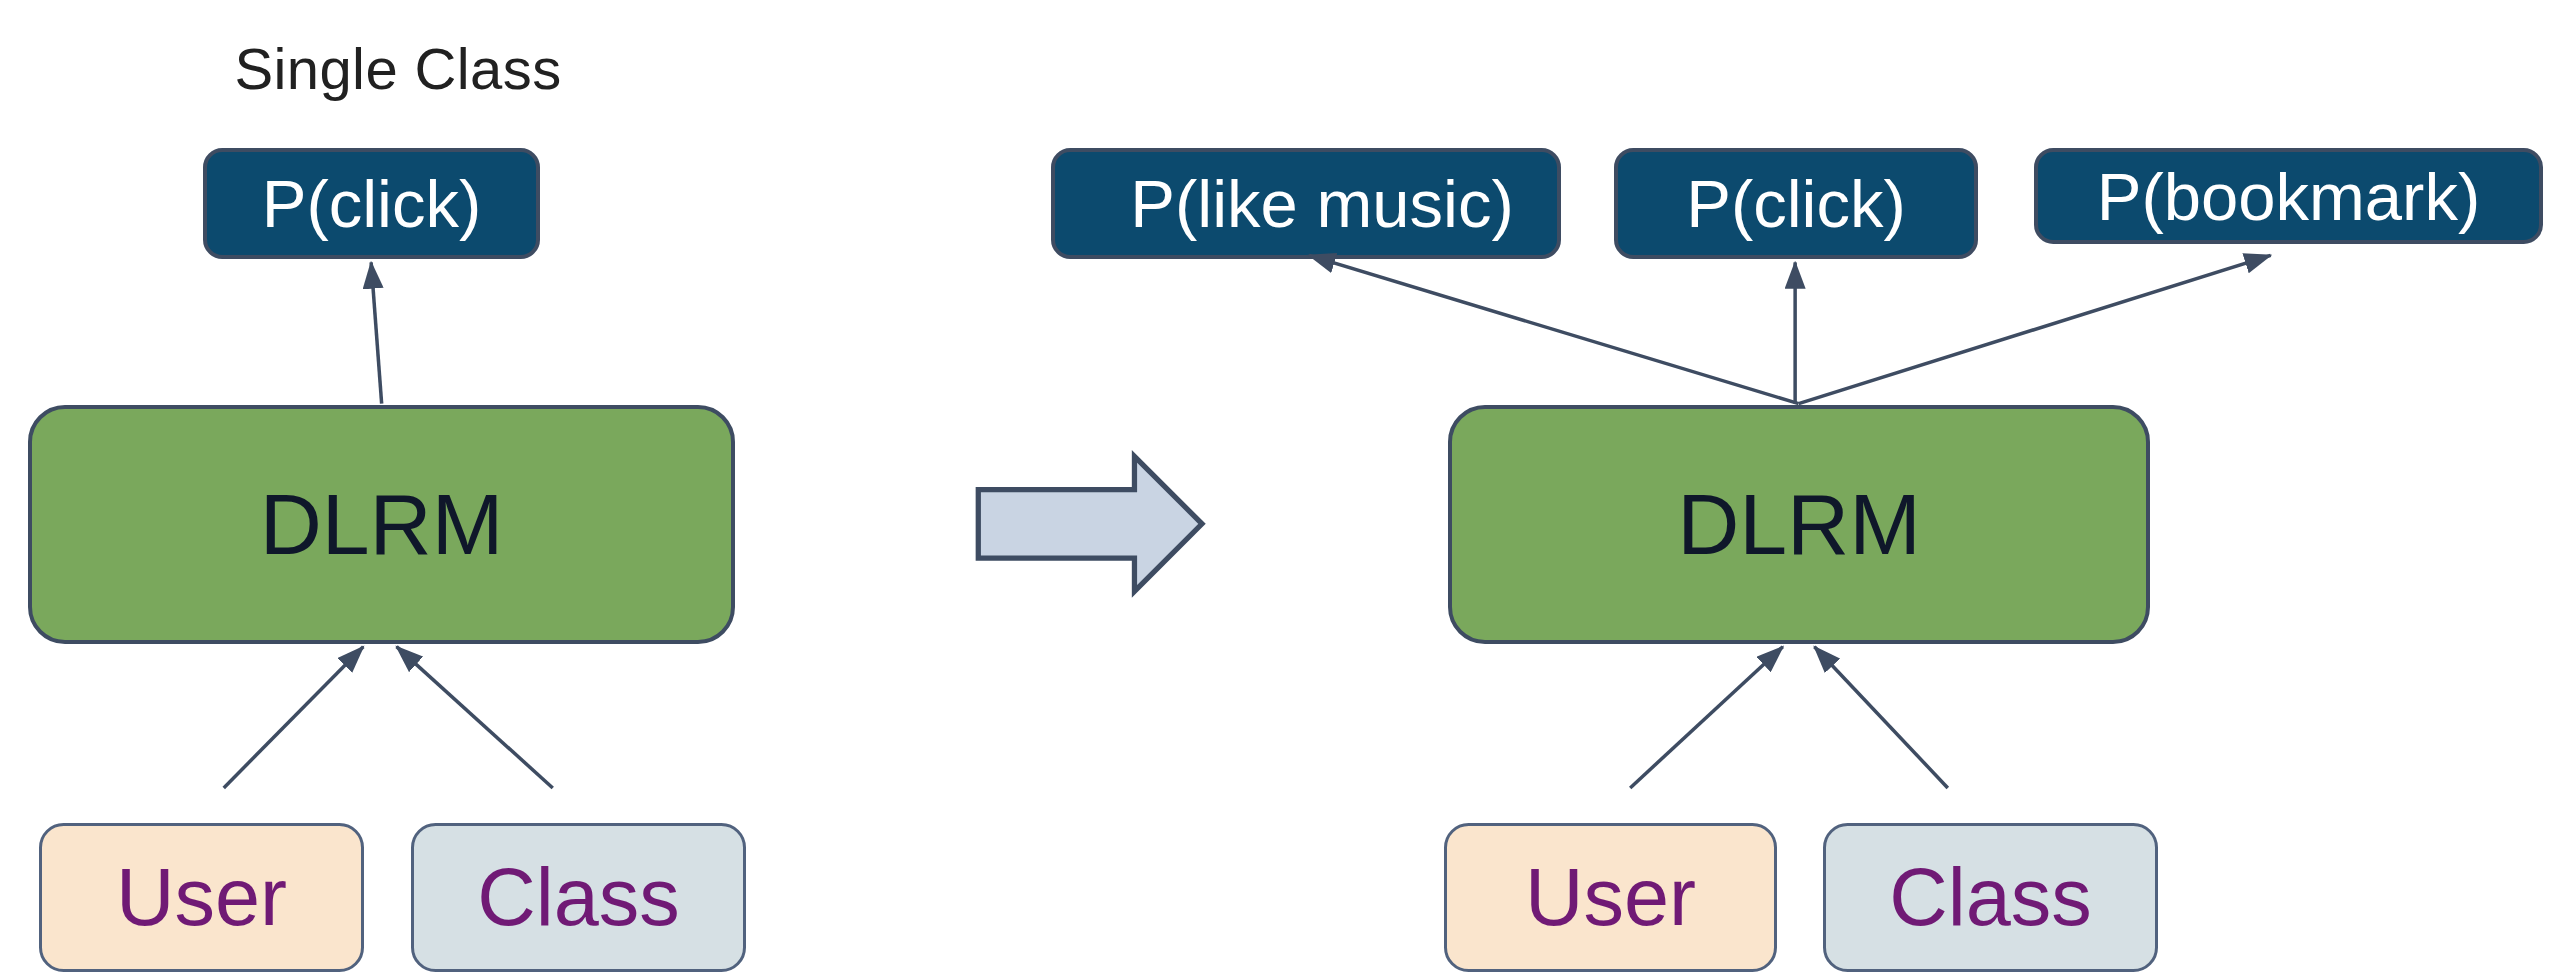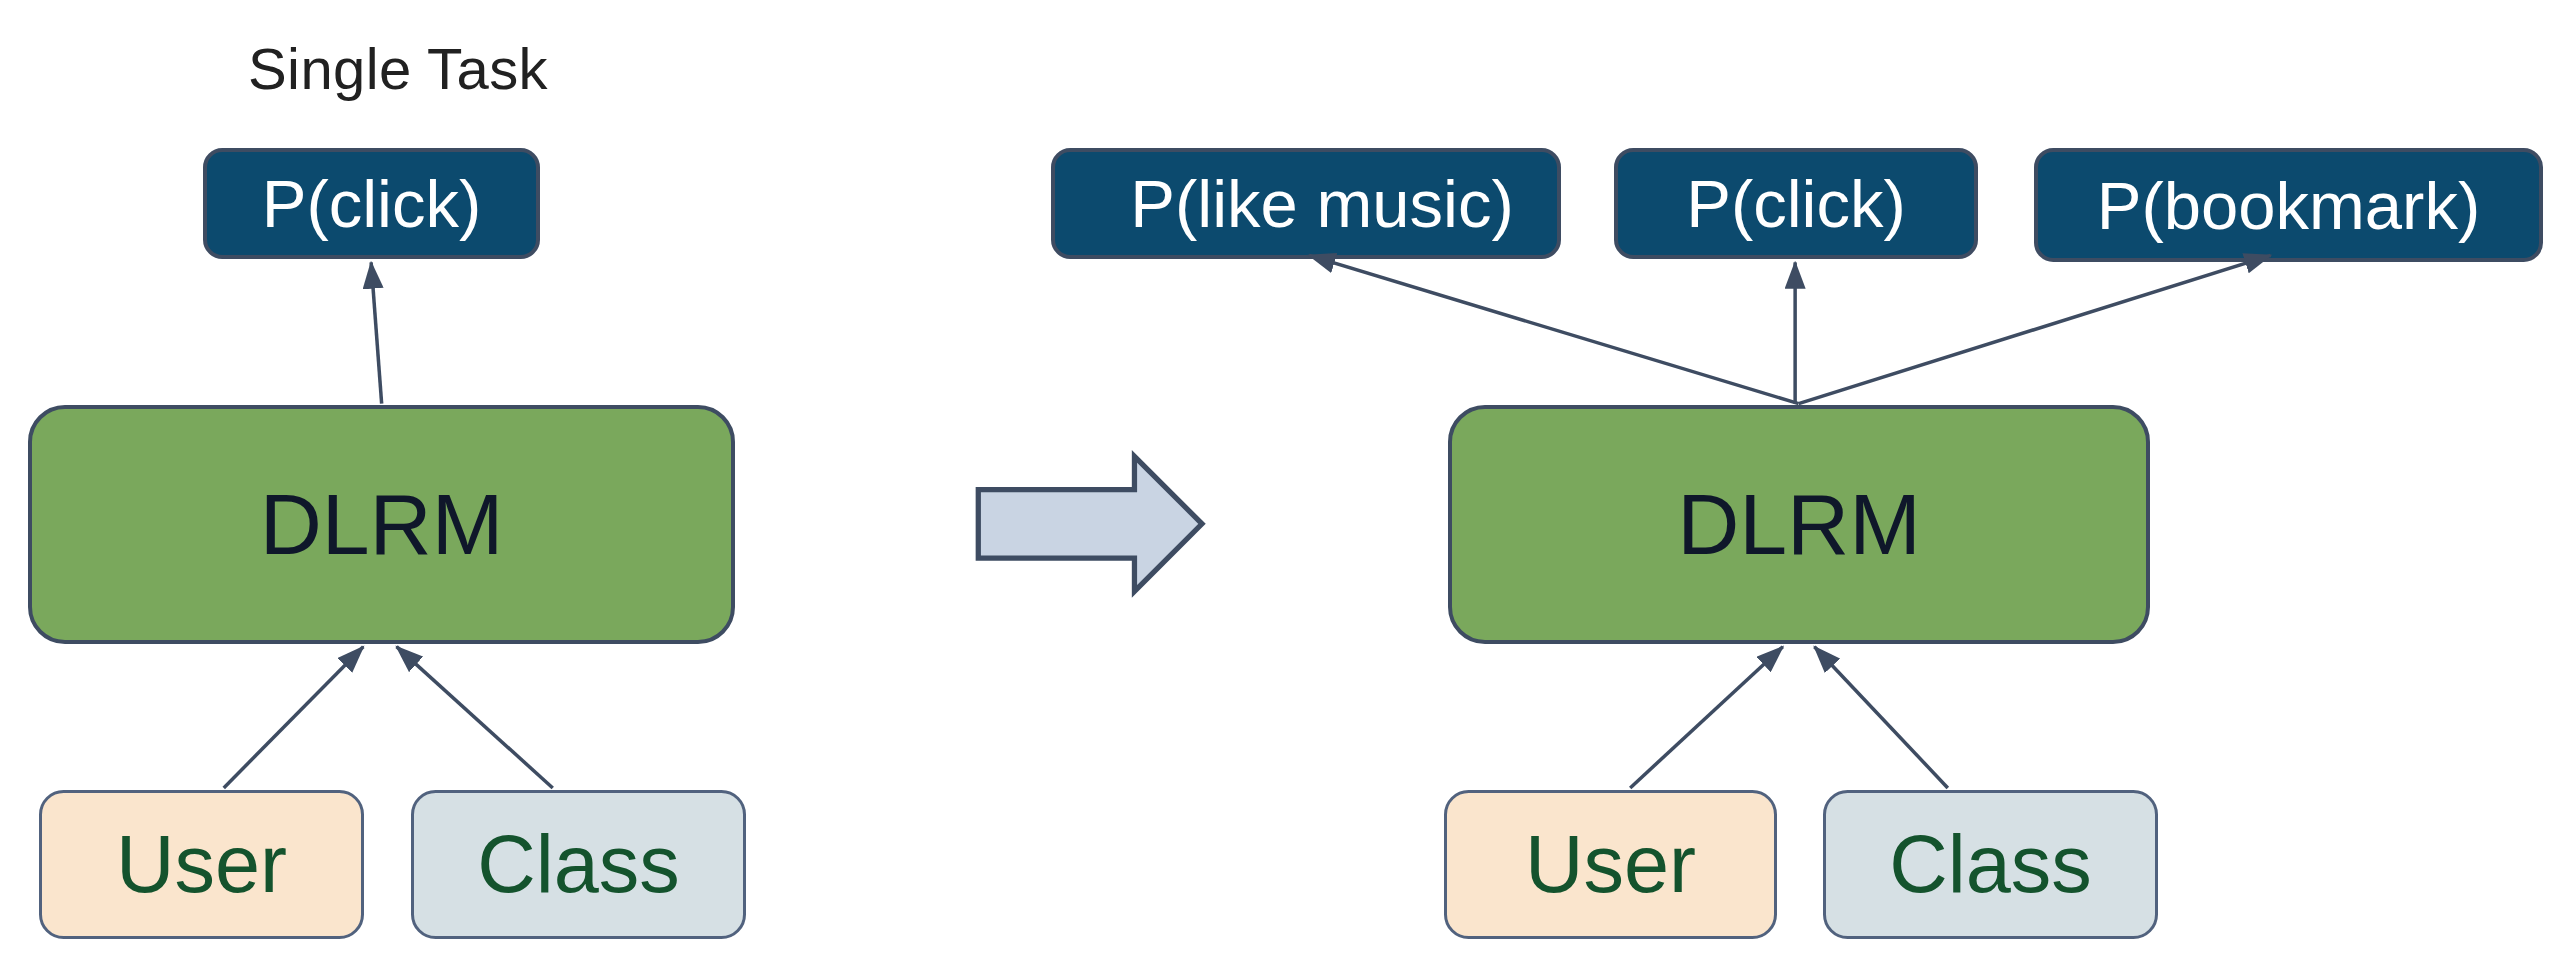--- a/index.html
+++ b/index.html
@@ -74,7 +74,7 @@
 
 <div class="canvas">
 
-  <div class="panel-title" style="left:91px; top:35px;">Single Task</div>
+  <div class="panel-title" style="left:91px; top:35px;">Single Class</div>
 
   <div class="box box-output" style="left:203px; top:148px; width:337px; height:111px;">P(click)</div>
 

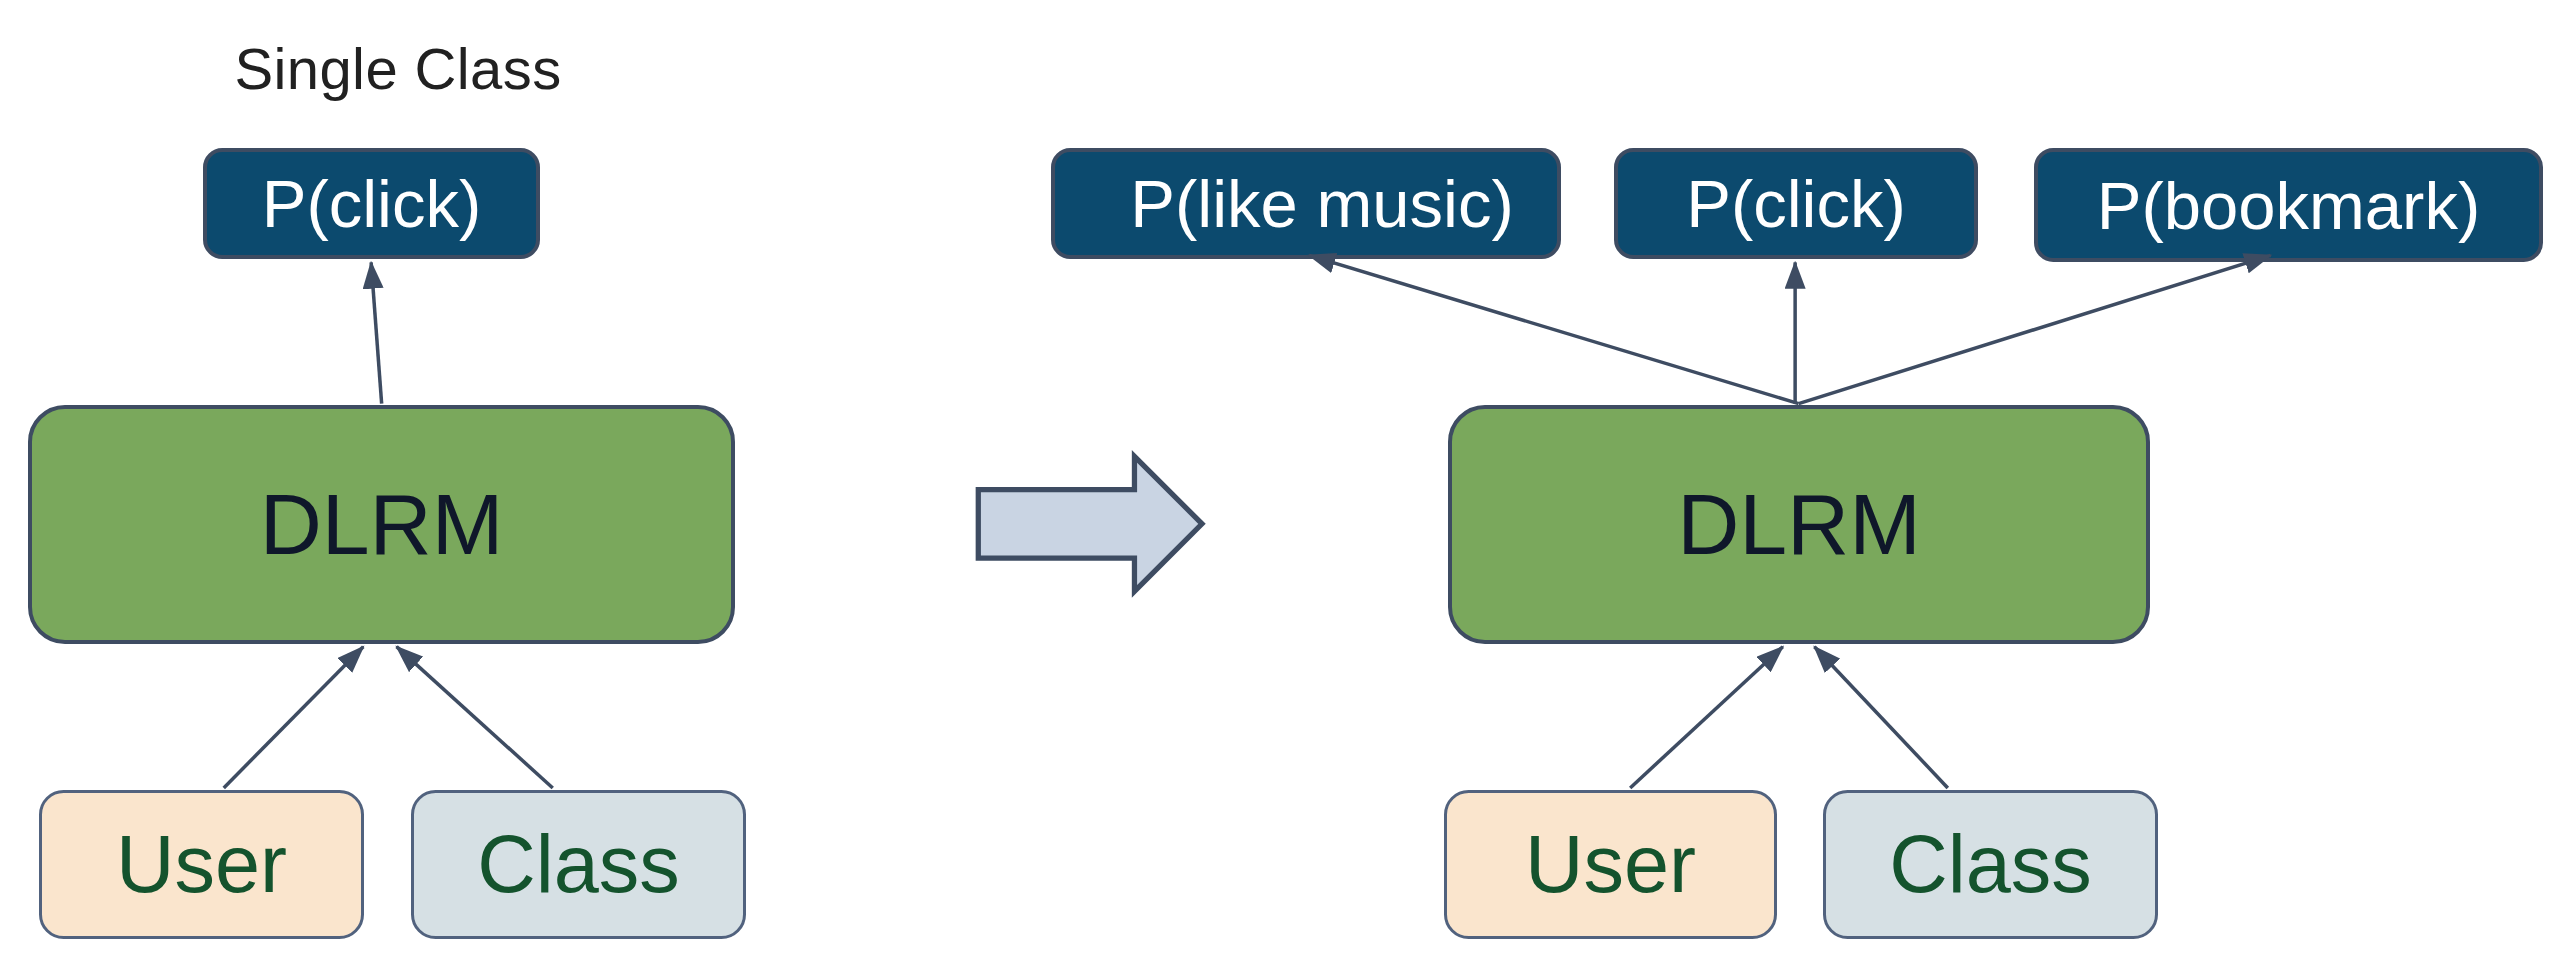--- a/index.html
+++ b/index.html
@@ -89,7 +89,7 @@
 
   <div class="box box-output" style="left:1614px; top:148px; width:364px; height:111px;">P(click)</div>
 
-  <div class="box box-output" style="left:2034px; top:148px; width:509px; height:114px;">P(bookmark)</div>
+  <div class="box box-output" style="left:2034px; top:148px; width:509px; height:96px;">P(bookmark)</div>
 
   <div class="box box-model" style="left:1448px; top:405px; width:702px; height:239px;">DLRM</div>
 

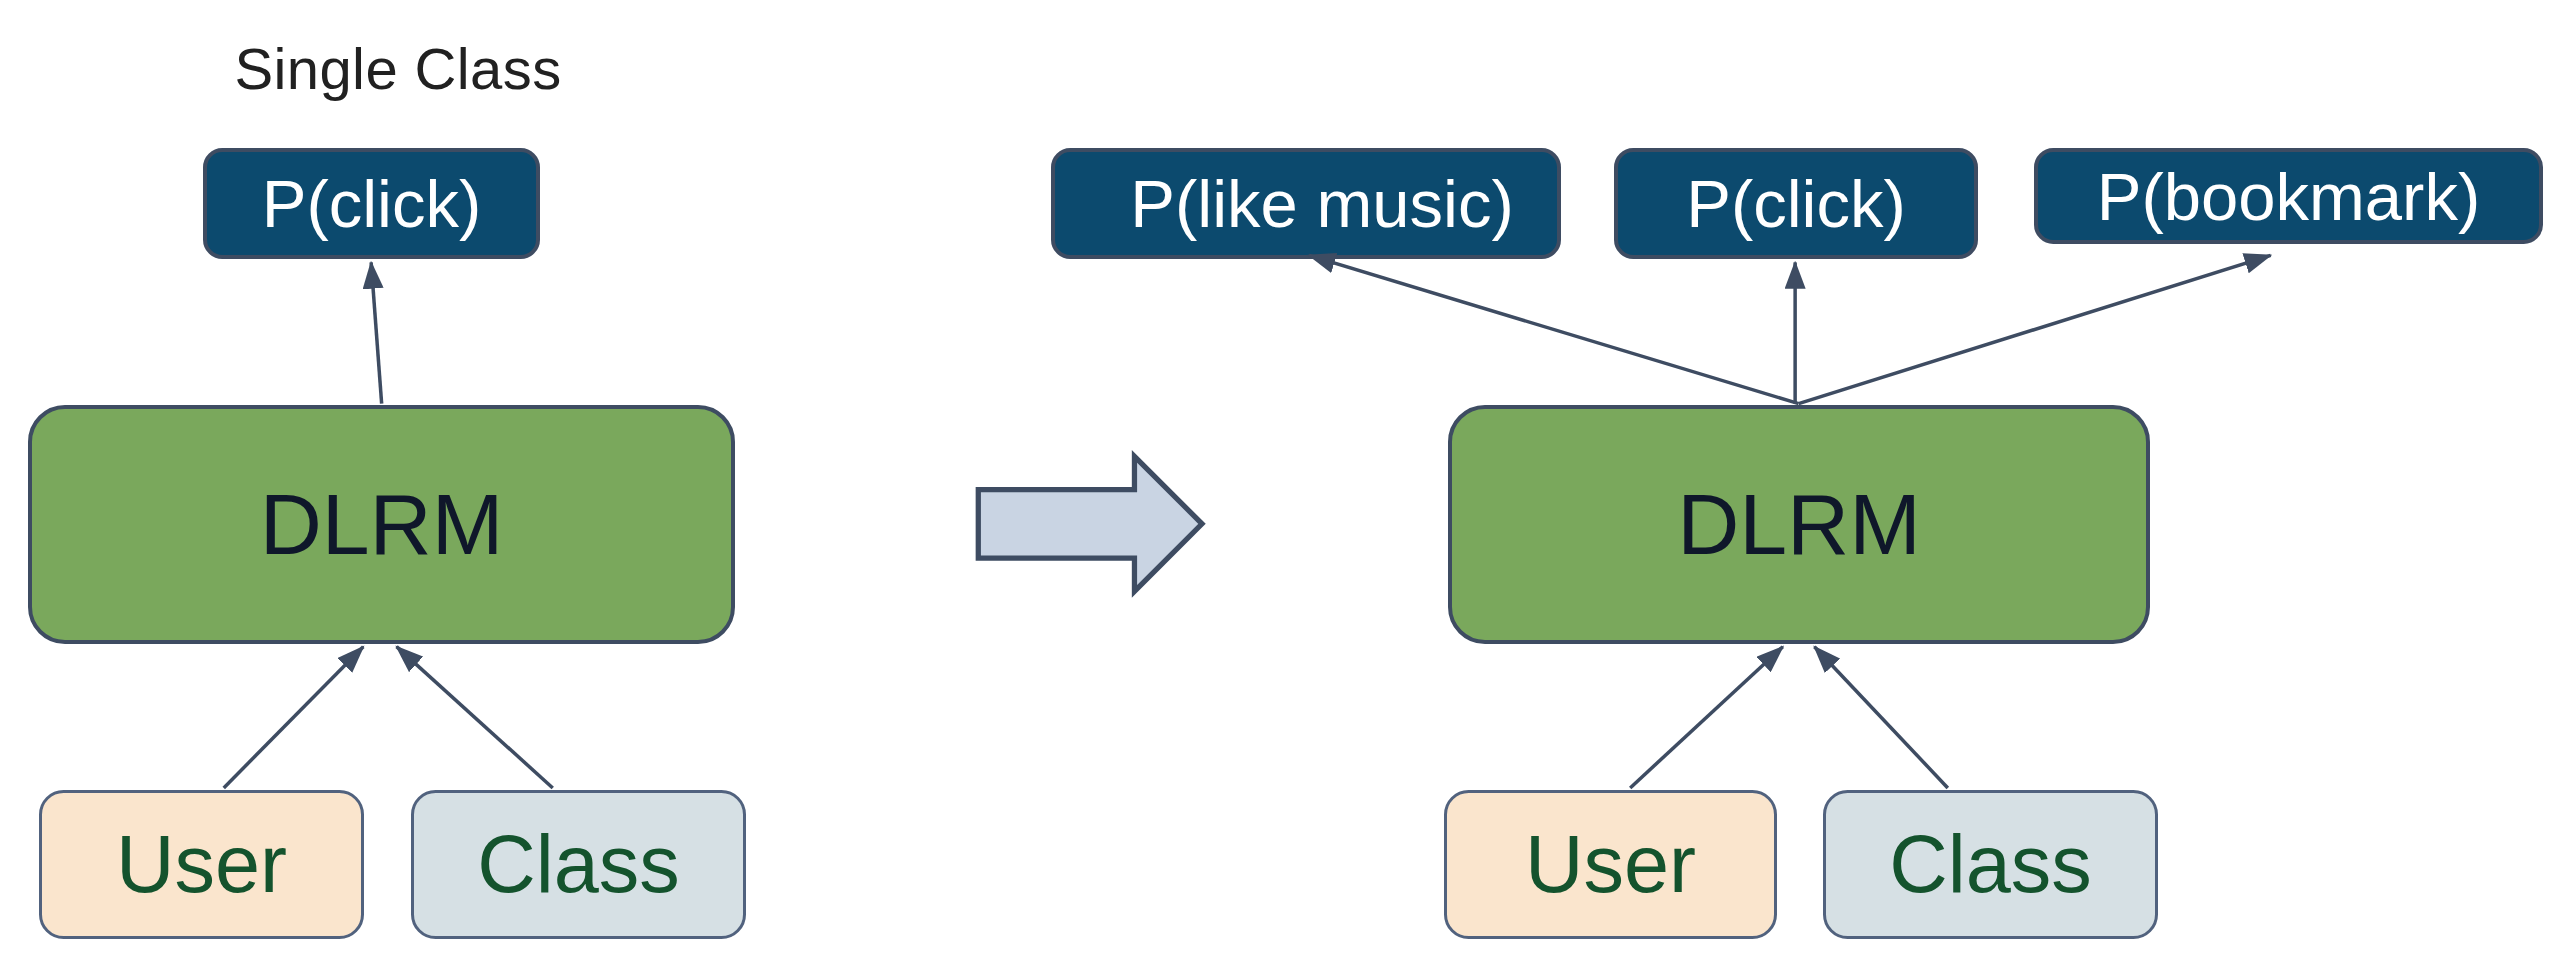--- a/index.html
+++ b/index.html
@@ -43,10 +43,11 @@
   }
   .box-input {
     font-size: 81px;
-    color: #14532d;
+    color: #701a75;
     border-radius: 24.6px;
     border-width: 3.5px;
     border-color: #51627E;
+    margin-top: 33px;
   }
   .box-user  { background: #FAE5CD; }
   .box-class { background: #D6E0E4; text-align: center; }

